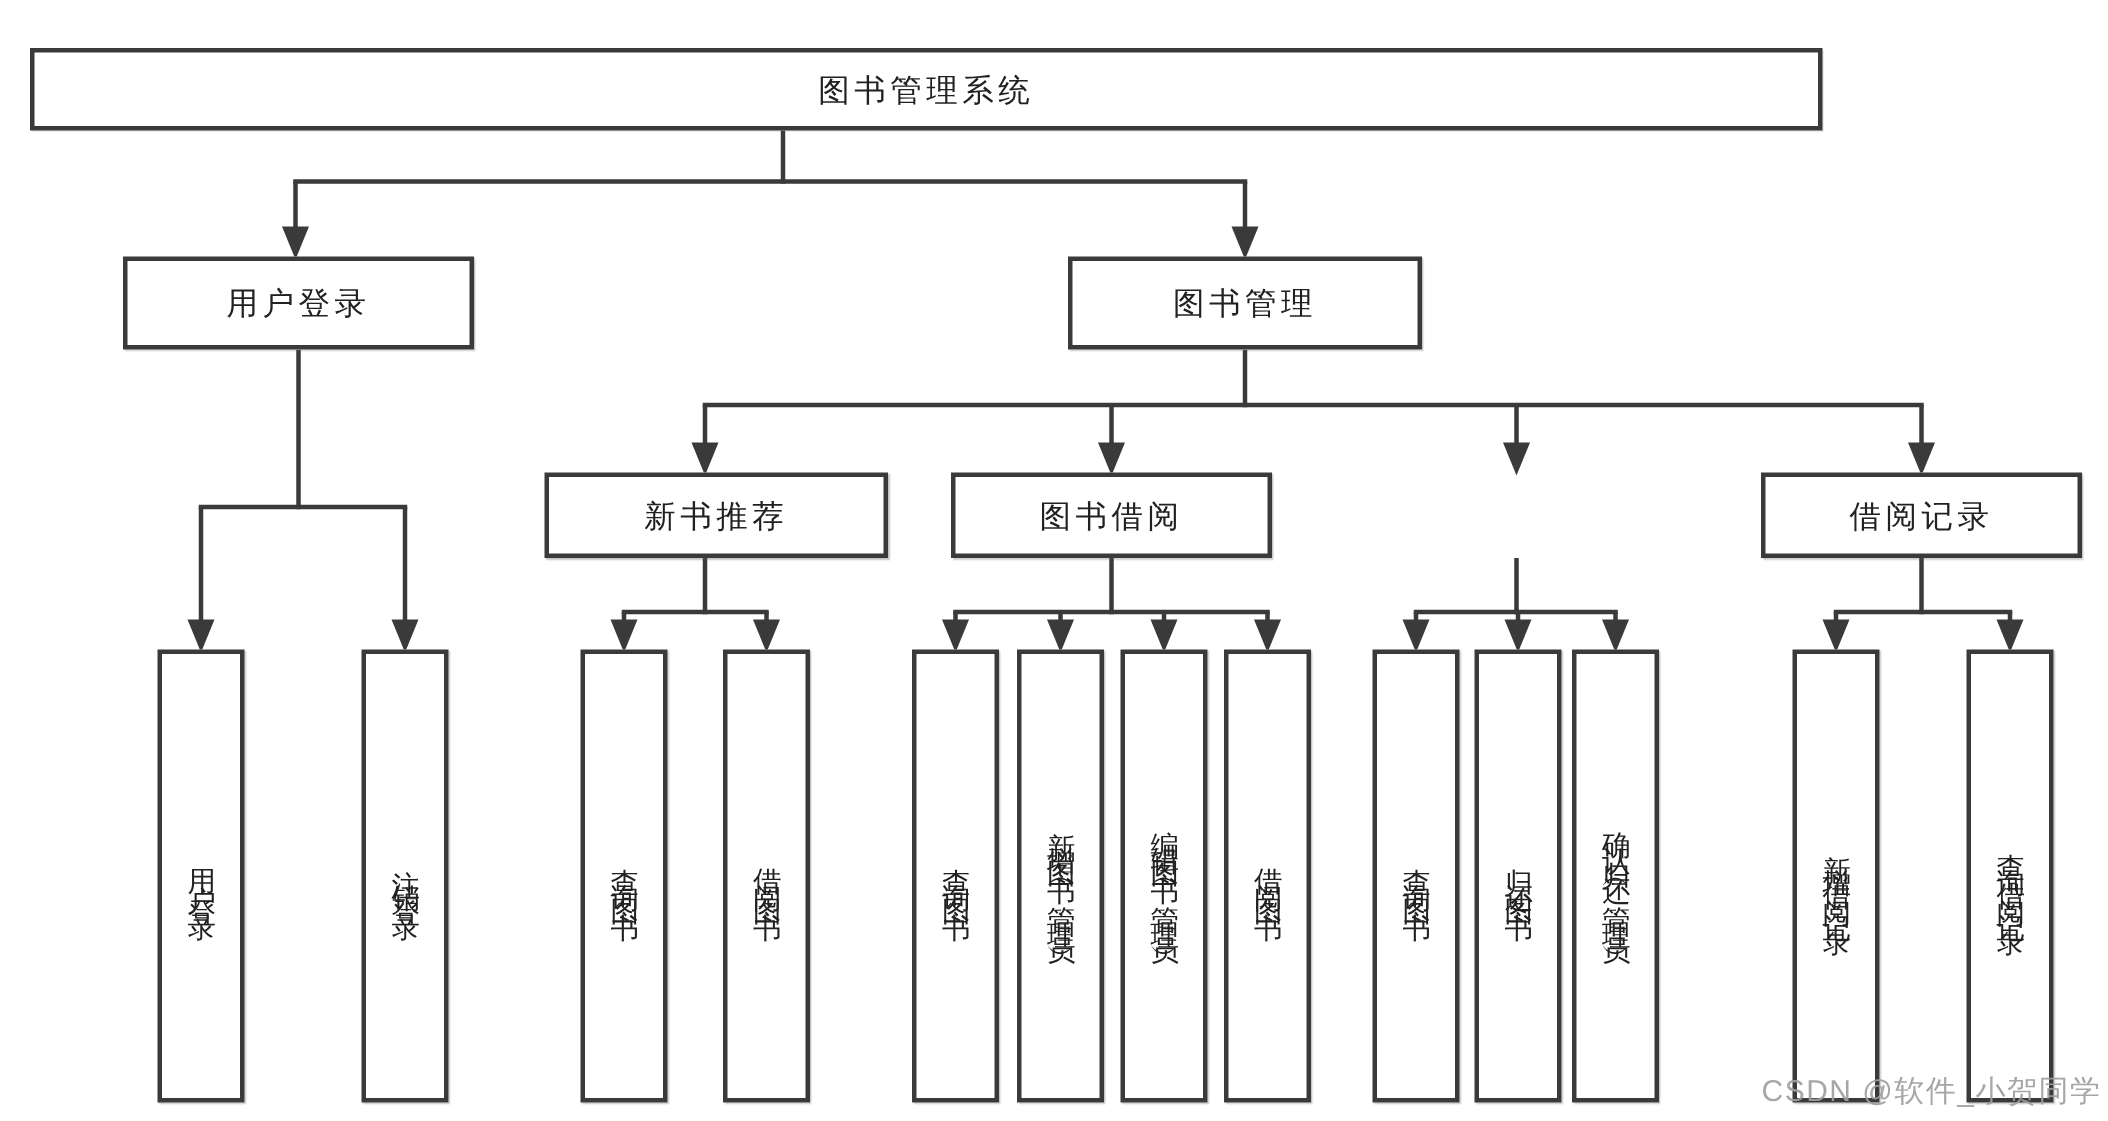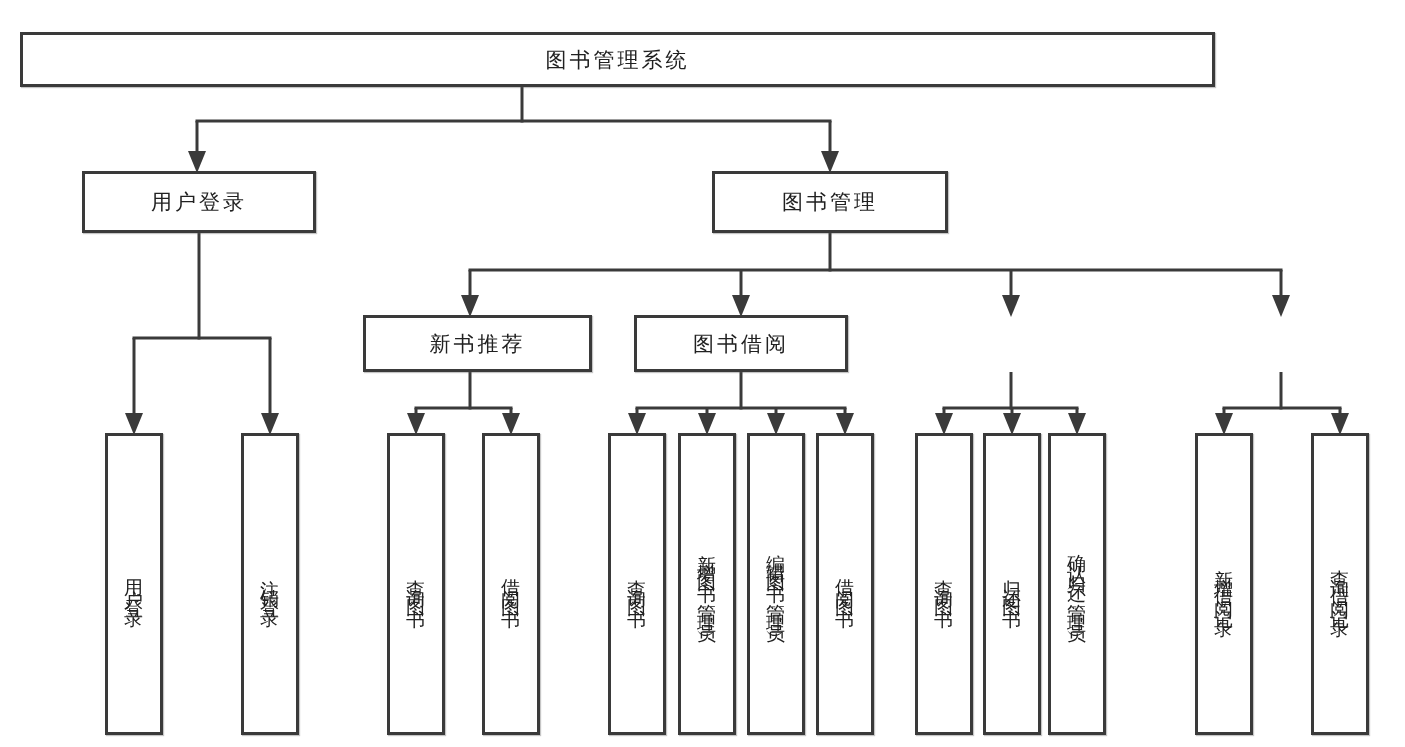--- a/index.html
+++ b/index.html
@@ -149,6 +149,9 @@
   <div class="node" style="left:634px; top:315px; width:214px; height:57px;">
     <span>图书借阅</span>
   </div>
+  <div class="node" style="left:1174px; top:315px; width:214px; height:57px;">
+    <span>借阅记录</span>
+  </div>
 
   <div class="vnode" style="left:105px;">
     <span>用户登录</span>

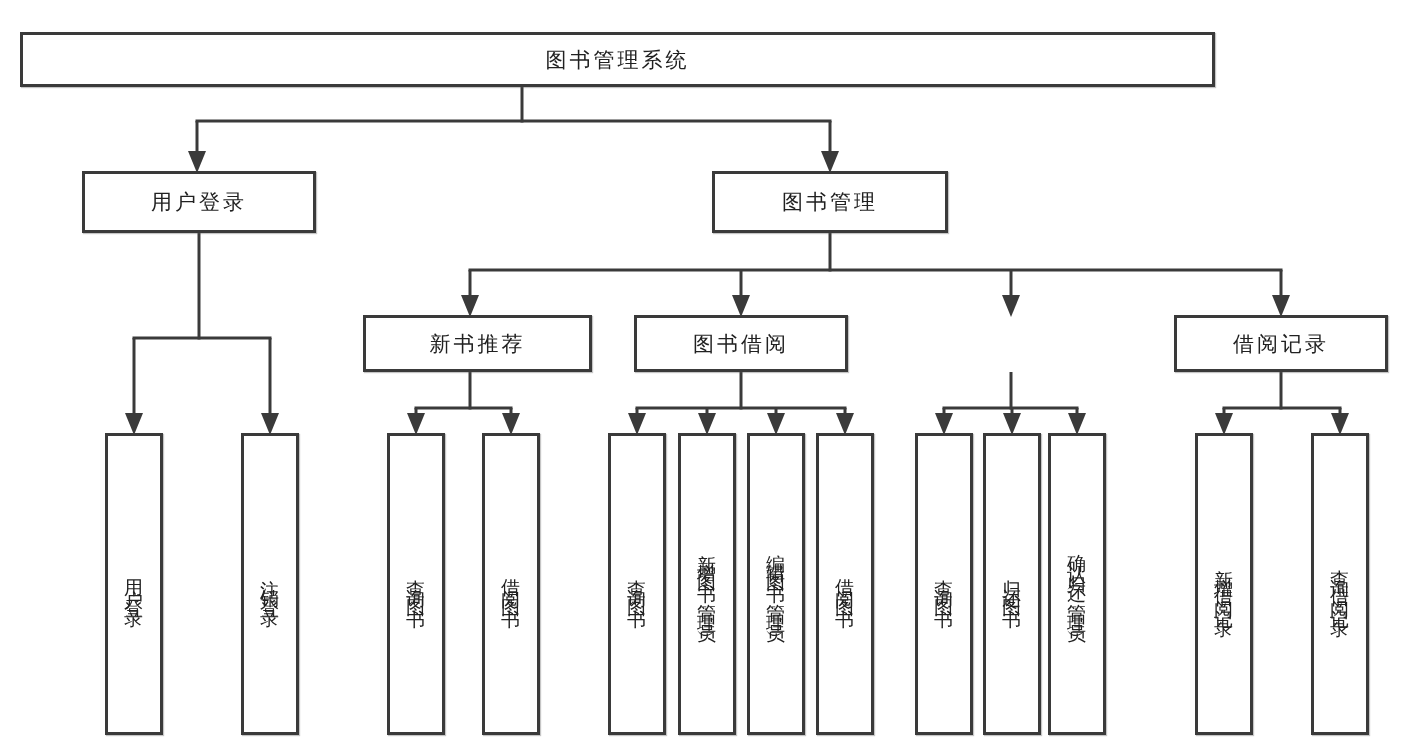--- a/index.html
+++ b/index.html
@@ -197,6 +197,7 @@
     <span>查询借阅记录</span>
   </div>
 
+  <div class="watermark">CSDN @软件_小贺同学</div>
 
 </div>
 

